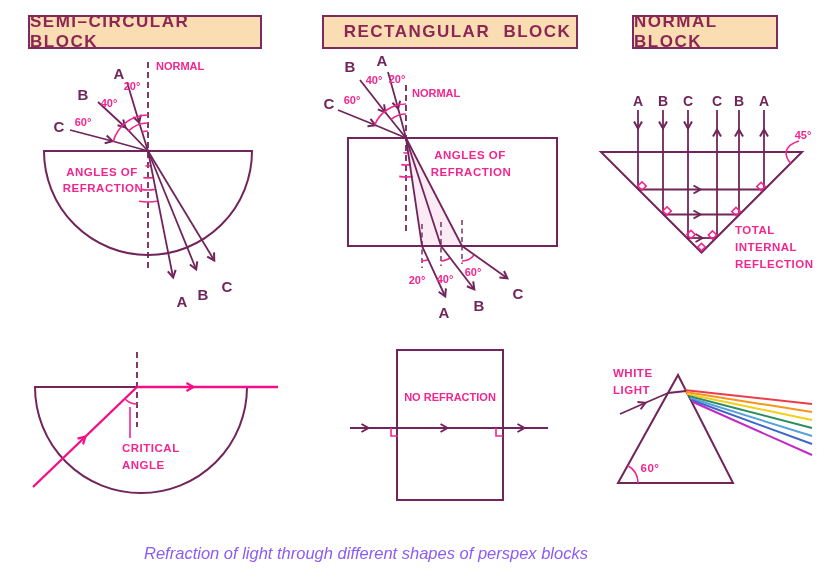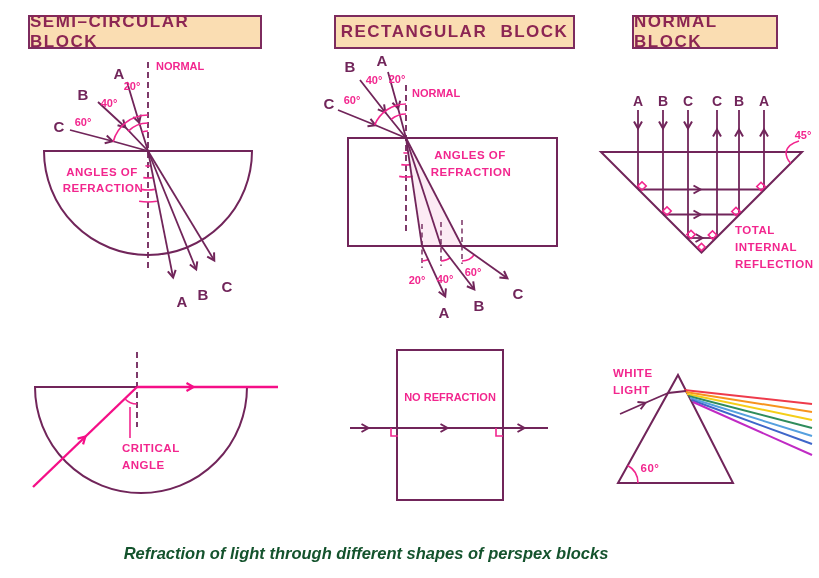--- a/index.html
+++ b/index.html
@@ -195,7 +195,7 @@
   <div class="titlebox" style="left:28px;top:15px;width:230px;">
     <span>SEMI–CIRCULAR BLOCK</span>
   </div>
-  <div class="titlebox" style="left:334px;top:15px;width:237px;">
+  <div class="titlebox" style="left:322px;top:15px;width:237px;padding-left:15px;">
     <span>RECTANGULAR BLOCK</span>
   </div>
   <div class="titlebox" style="left:632px;top:15px;width:142px;">

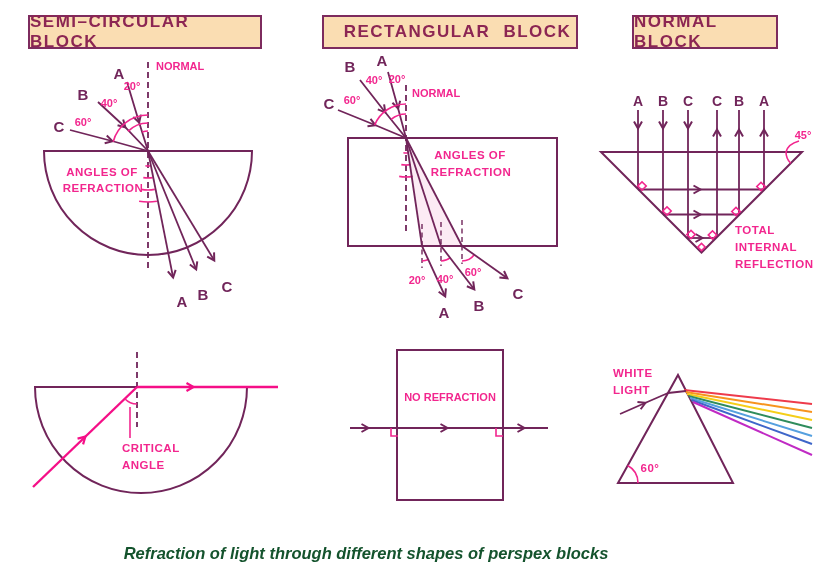--- a/index.html
+++ b/index.html
@@ -9,7 +9,7 @@
             display:flex;align-items:center;justify-content:center;
             color:#8C2653;font-weight:bold;font-size:17px;letter-spacing:1.5px;word-spacing:7px;}
   #caption{position:absolute;left:26px;top:544px;width:680px;text-align:center;
-           color:#14532d;font-style:italic;font-weight:bold;font-size:16.5px;}
+           color:#8b5cf6;font-style:italic;font-weight:normal;font-size:16.5px;}
   svg{position:absolute;left:0;top:0;}
   .ln{stroke:#71255A;stroke-width:2;fill:none;}
   .lnth{stroke:#71255A;stroke-width:1.8;fill:none;}

